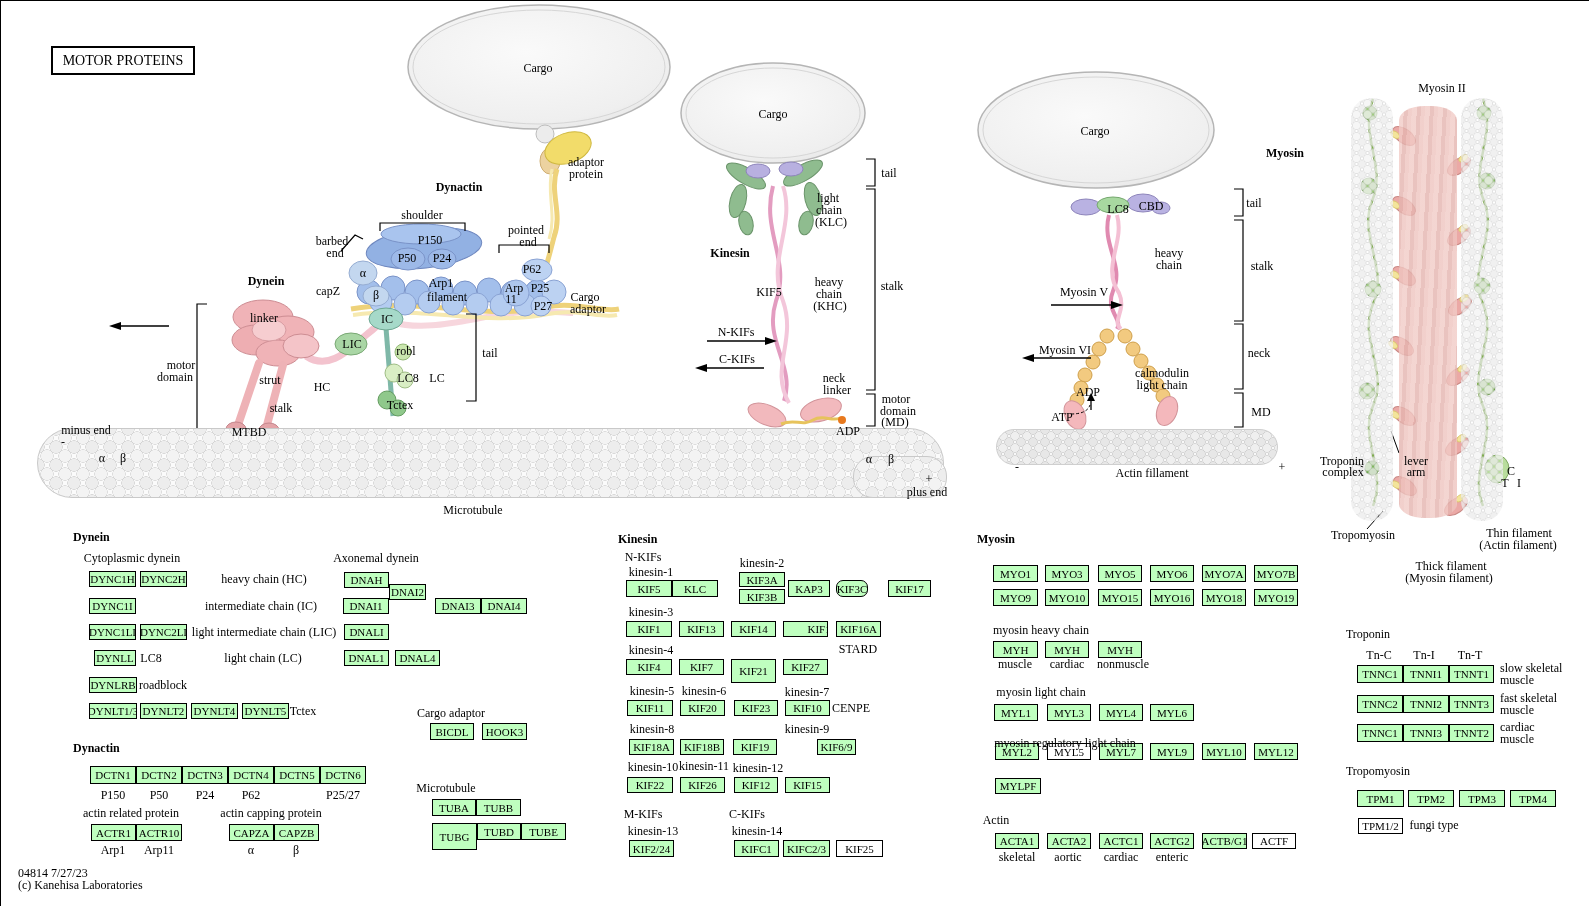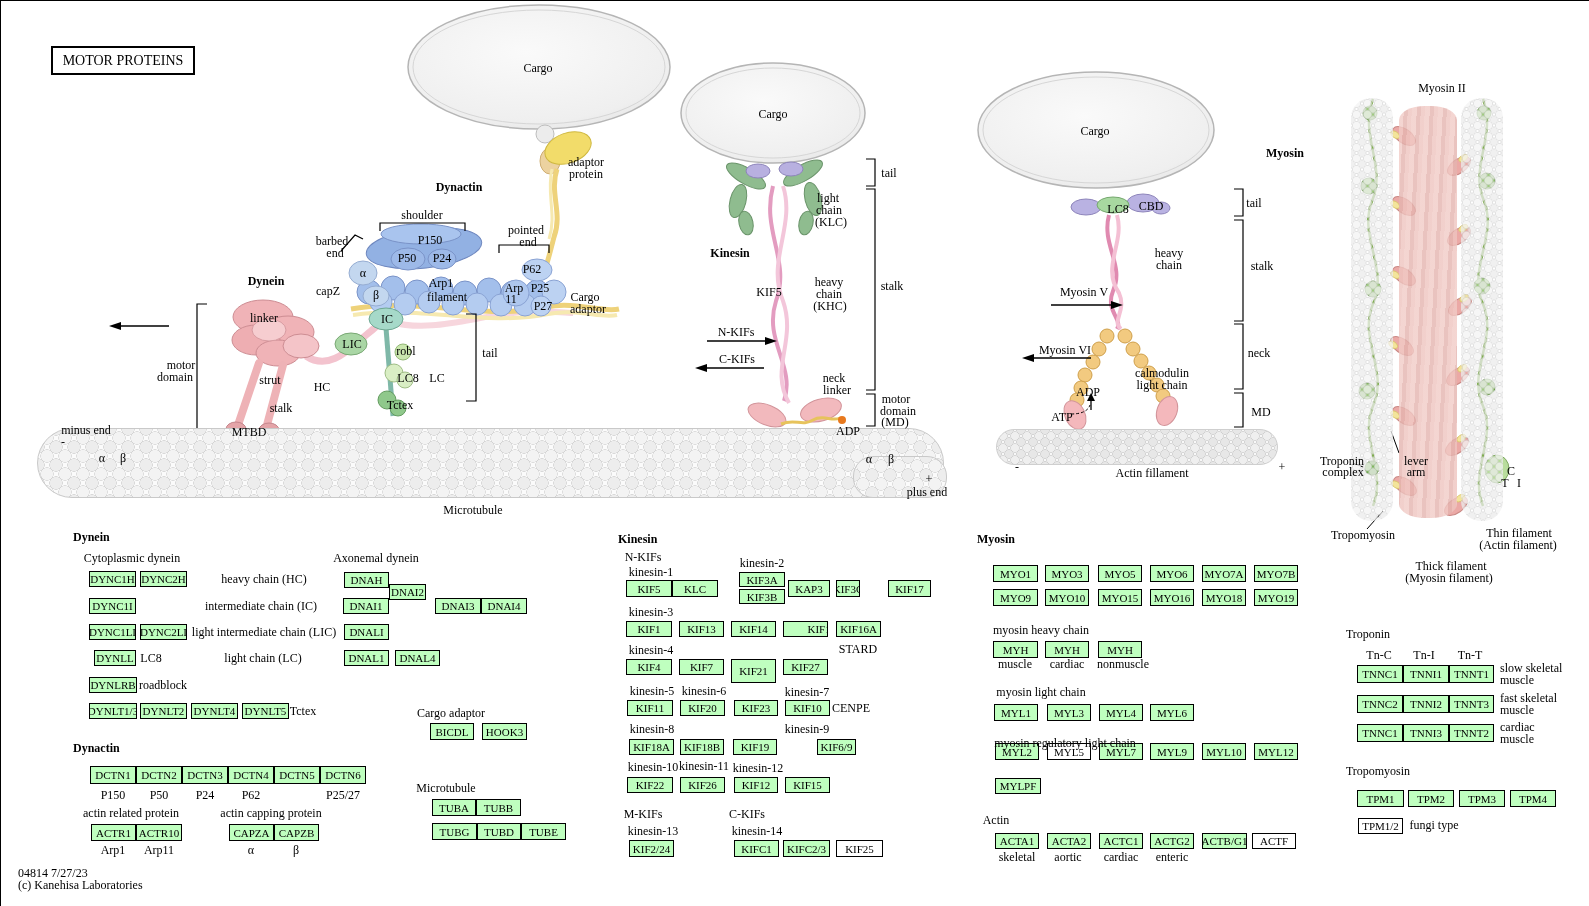--- a/index.html
+++ b/index.html
@@ -288,7 +288,7 @@
       <div class="gbox" style="left: 738px; top: 571px; width: 46px; height: 15px;">KIF3A</div>
       <div class="gbox" style="left: 738px; top: 588px; width: 46px; height: 15px;">KIF3B</div>
       <div class="gbox" style="left: 787px; top: 579px; width: 42px; height: 17px;">KAP3</div>
-      <div class="gbox" style="left: 835px; top: 579px; width: 24px; height: 17px;">KIF3C</div>
+      <div class="gbox" style="left: 835px; top: 579px; width: 32px; height: 17px; border-radius: 7px;">KIF3C</div>
       <div class="gbox" style="left: 887px; top: 579px; width: 43px; height: 17px;">KIF17</div>
       <div class="gbox" style="left: 625px; top: 620px; width: 46px; height: 16px;">KIF1</div>
       <div class="gbox" style="left: 678px; top: 620px; width: 45px; height: 16px;">KIF13</div>

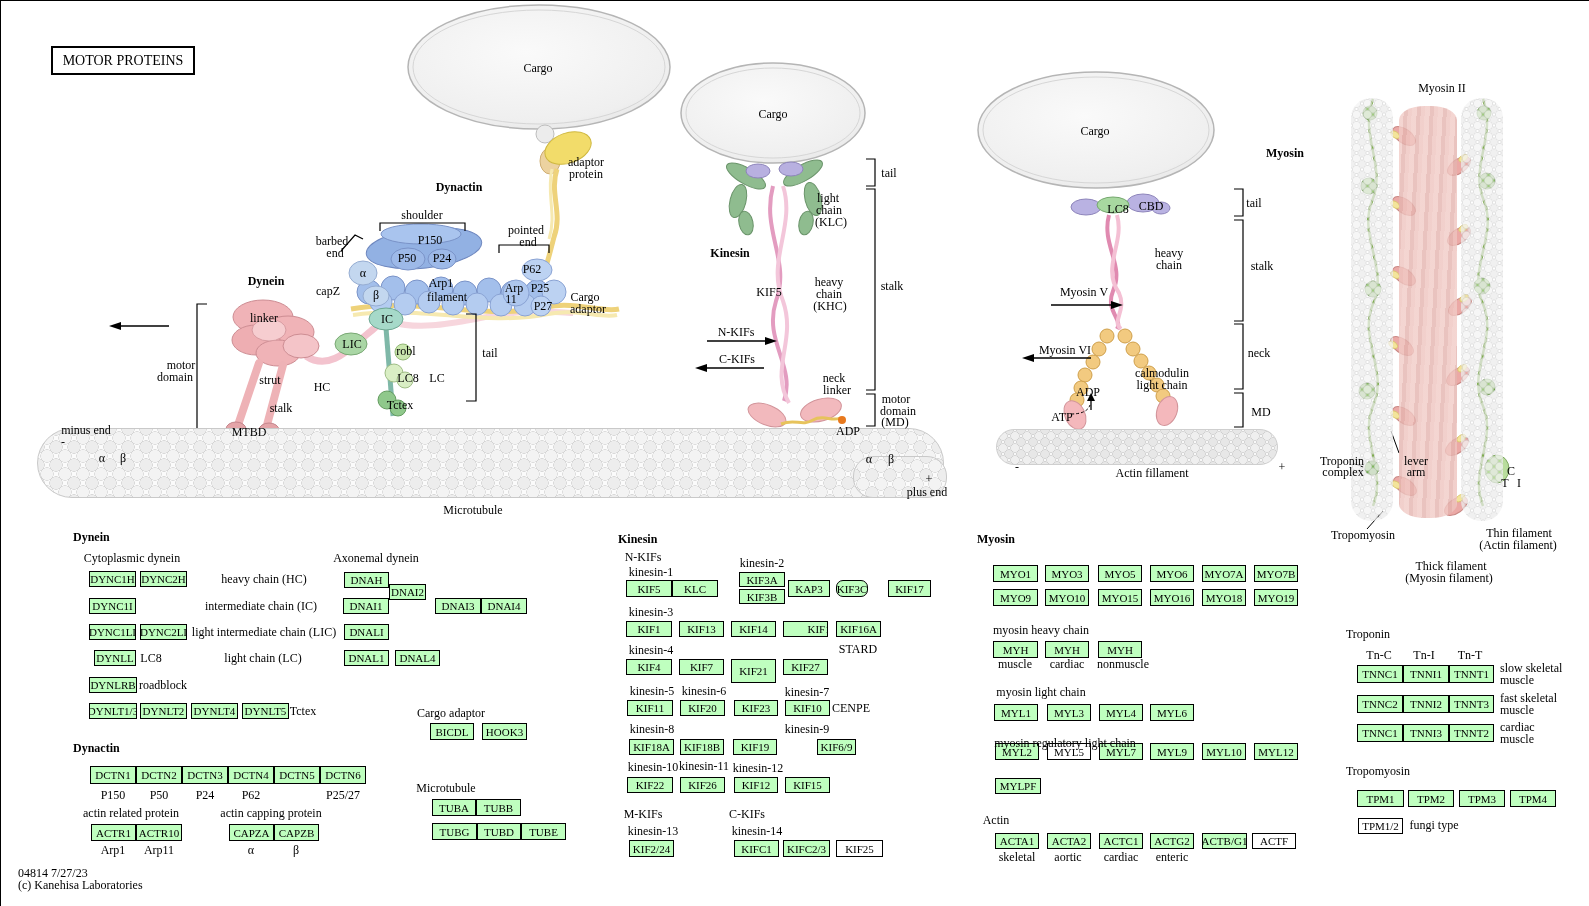--- a/index.html
+++ b/index.html
@@ -280,7 +280,7 @@
       <div class="gbox" style="left: 273px; top: 823px; width: 45px; height: 17px;">CAPZB</div>
       <div class="gbox" style="left: 431px; top: 798px; width: 44px; height: 17px;">TUBA</div>
       <div class="gbox" style="left: 475px; top: 798px; width: 45px; height: 17px;">TUBB</div>
-      <div class="gbox" style="left: 431px; top: 822px; width: 45px; height: 17px;">TUBG</div>
+      <div class="gbox" style="left: 431px; top: 822px; width: 45px; height: 27px;">TUBG</div>
       <div class="gbox" style="left: 476px; top: 822px; width: 44px; height: 17px;">TUBD</div>
       <div class="gbox" style="left: 520px; top: 822px; width: 45px; height: 17px;">TUBE</div>
       <div class="gbox" style="left: 625px; top: 579px; width: 46px; height: 17px;">KIF5</div>

